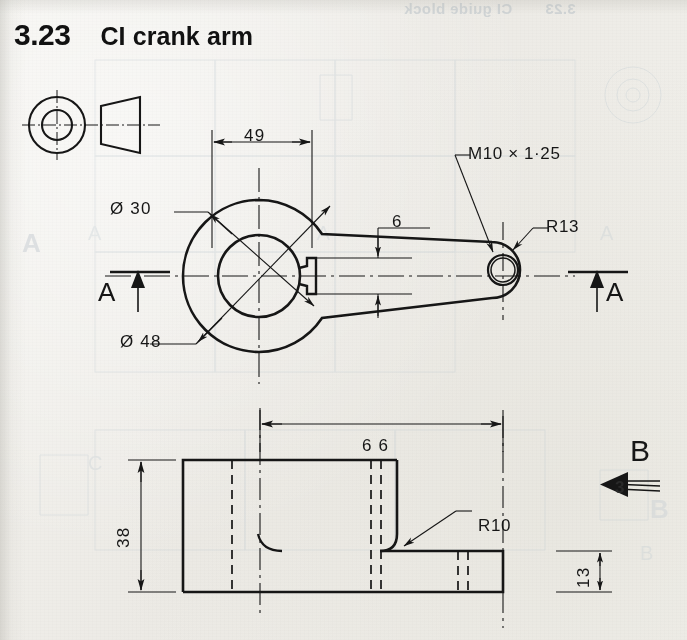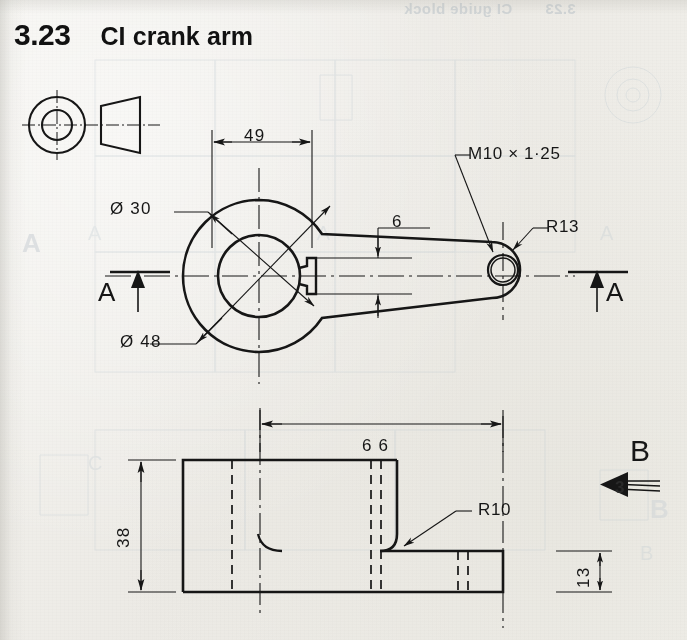--- a/index.html
+++ b/index.html
@@ -368,7 +368,7 @@
 
   <div class="dim-text rot90" style="left:574px; top:588px;">13</div>
 
-  <div class="note-text" style="left:478px; top:500px;">R10</div>
+  <div class="note-text" style="left:478px; top:516px;">R10</div>
 
   <div class="view-letter" style="left:630px; top:434px; font-size:30px;">B</div>
 

